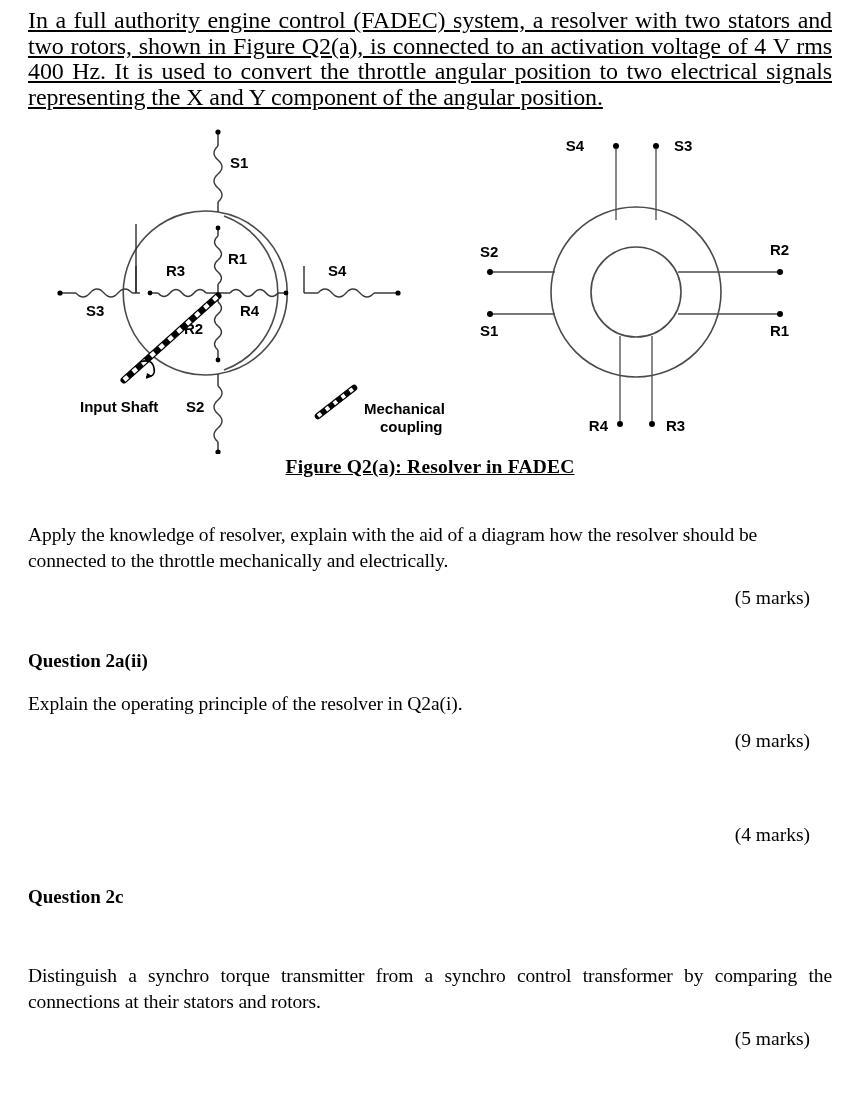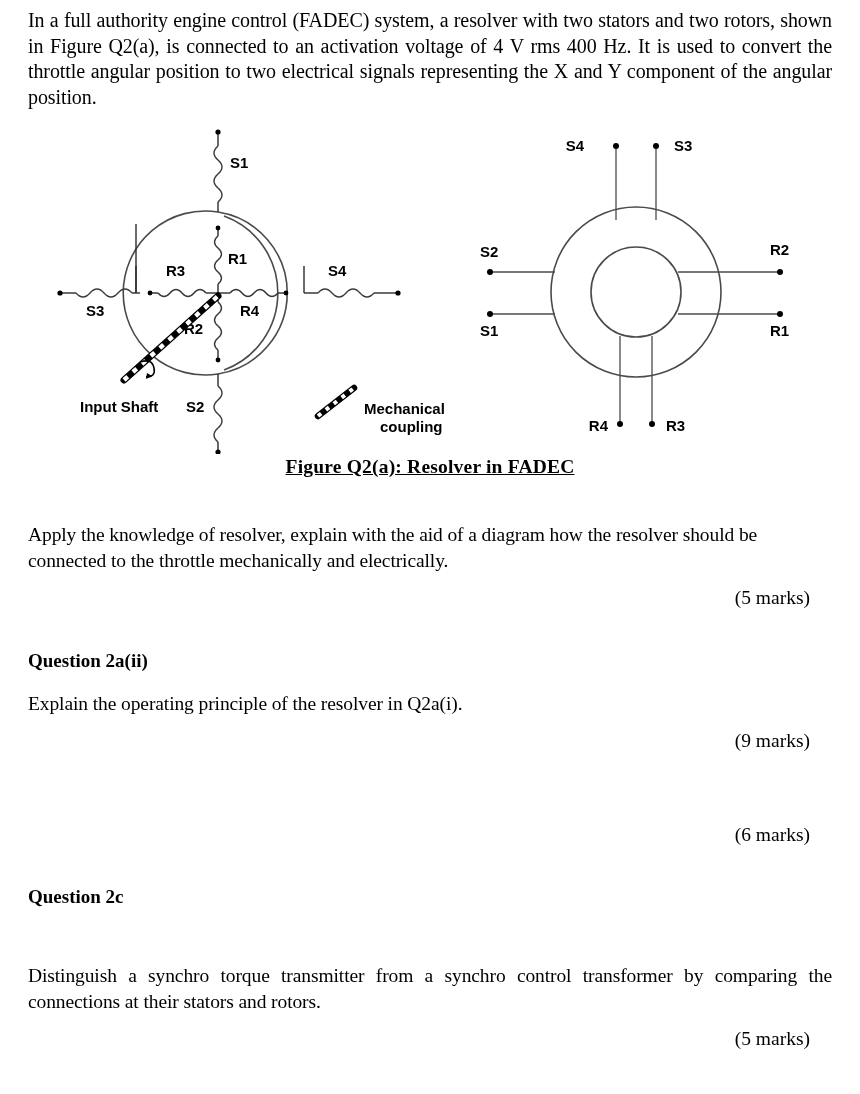--- a/index.html
+++ b/index.html
@@ -26,11 +26,12 @@
 
   
   .intro {
-    font-size: 20px;
+    font-size: 24px;
     line-height: 25.5px;
     text-align: justify;
     margin: 8px 0 0 0;
     letter-spacing: -0.1px;
+    text-decoration: underline;
   }
 
   .q-head {

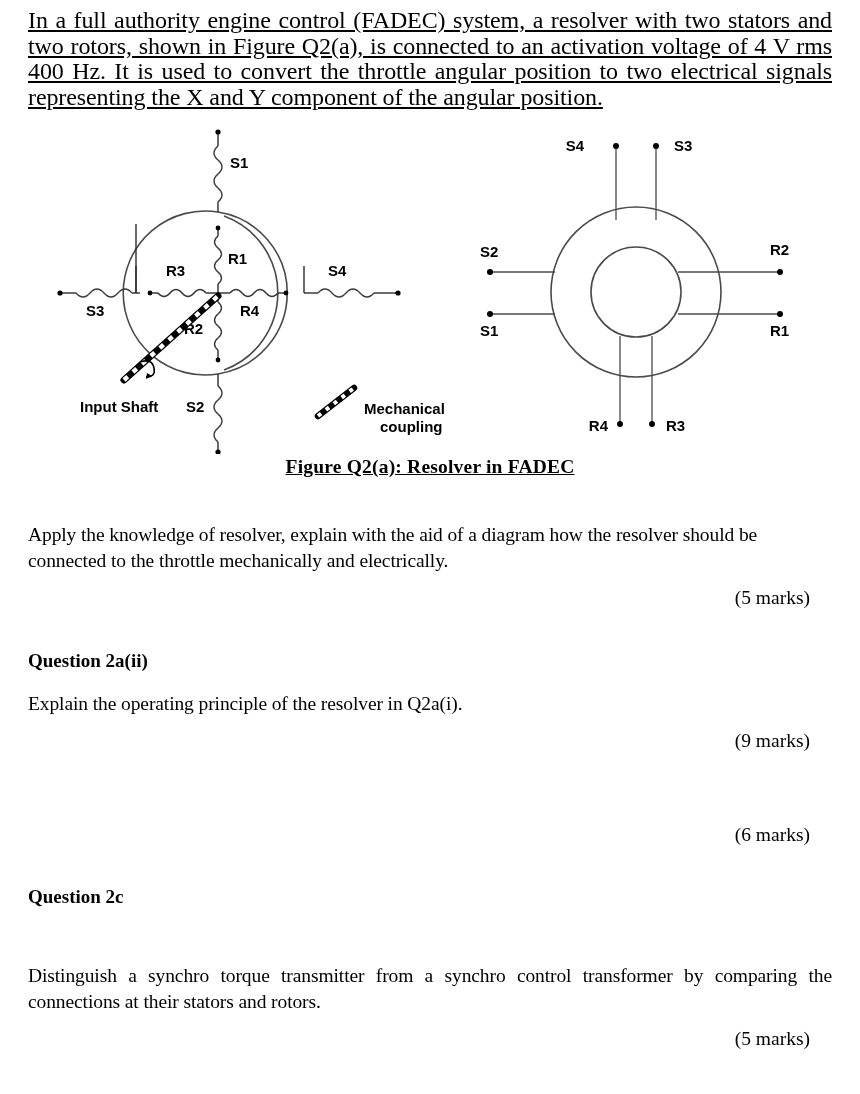--- a/index.html
+++ b/index.html
@@ -278,7 +278,7 @@
   <div class="gap-section"></div>
   <div class="section">
     <div class="gap-head-body"></div>
-    <p class="marks">(6 marks)</p>
+    <p class="marks">(4 marks)</p>
   </div>
 
   <div class="gap-section"></div>

